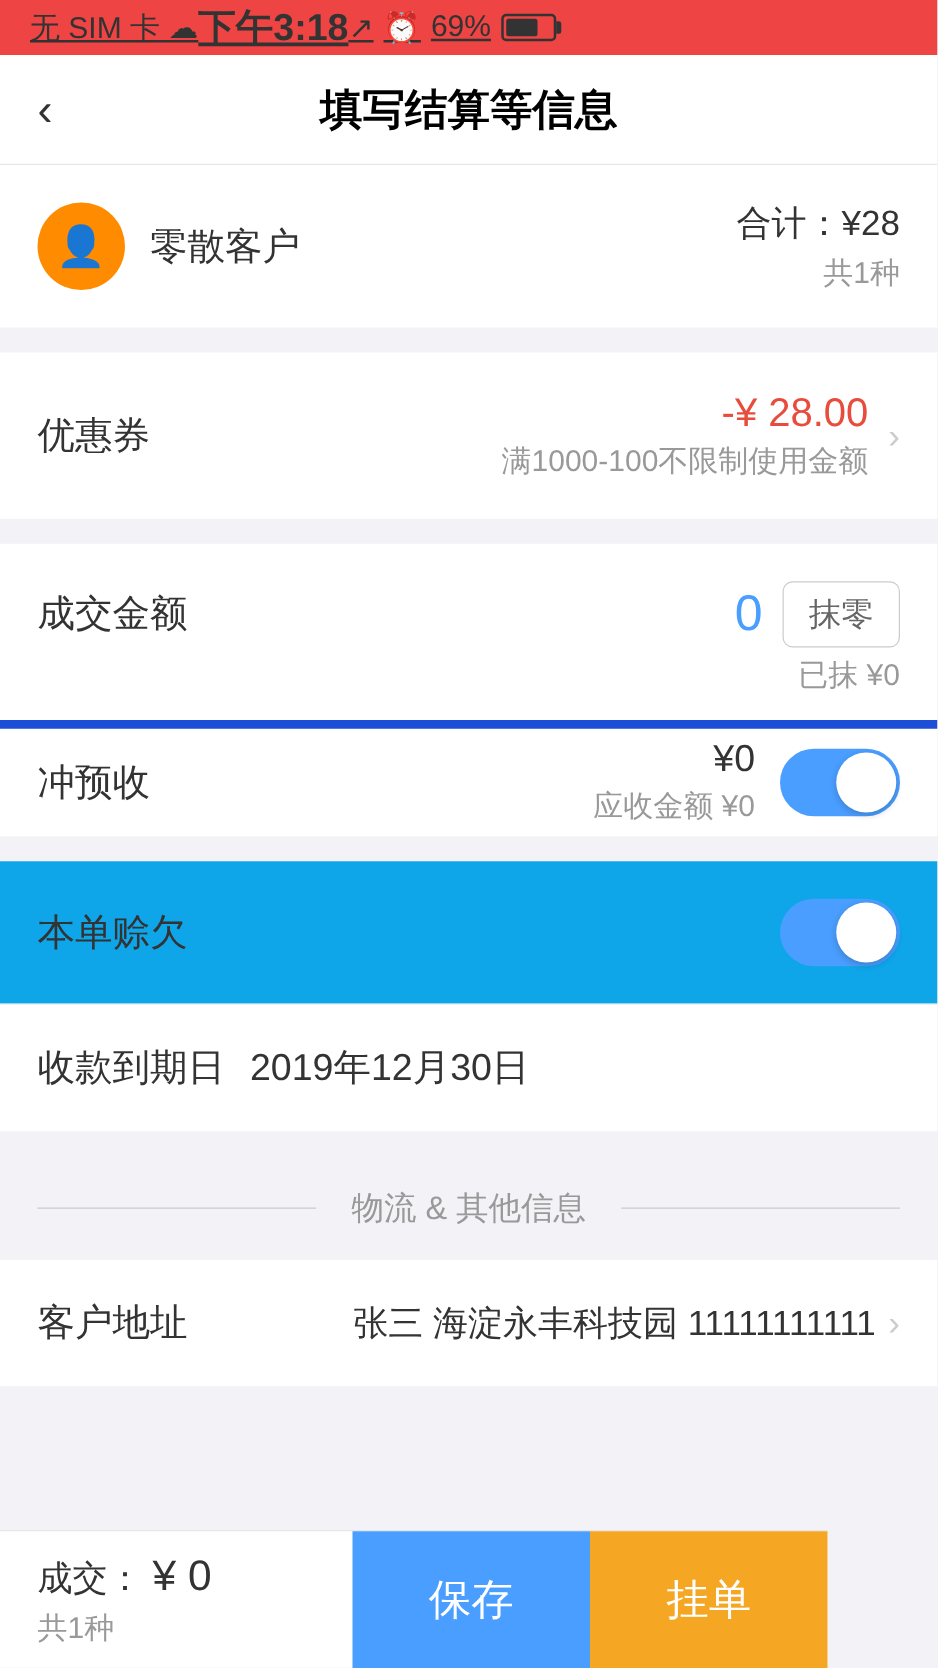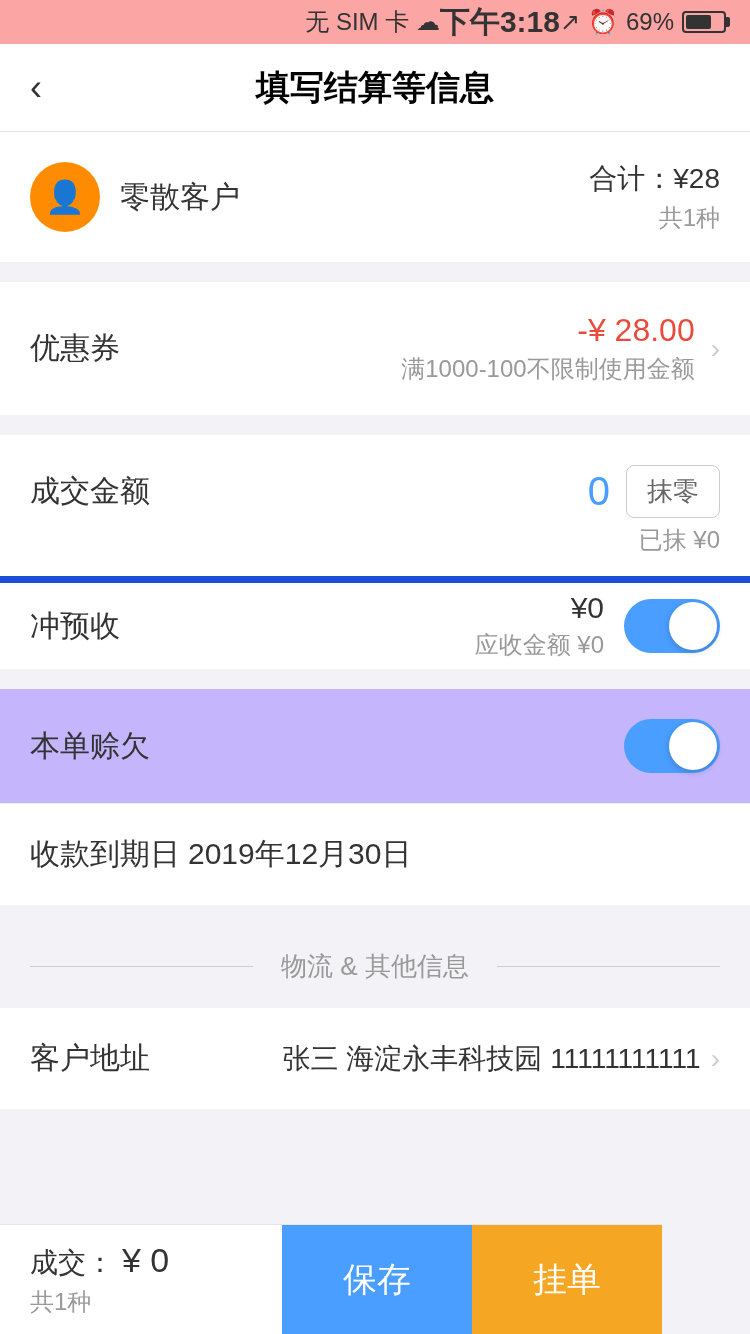--- a/index.html
+++ b/index.html
@@ -18,13 +18,14 @@
     .status-bar {
       width: 100%;
       height: 44px;
-      background: #fca5a5;
-      display: flex;
-      align-items: center;
-      justify-content: flex-end;
+      background: #ef4444;
+      display: flex;
+      align-items: center;
+      justify-content: flex-start;
       padding: 0 24px;
       font-size: 24px;
       font-weight: 500;
+      text-decoration: underline;
     }
     .status-left { display: flex; align-items: center; gap: 10px; }
     .status-center { font-size: 30px; font-weight: 600; }

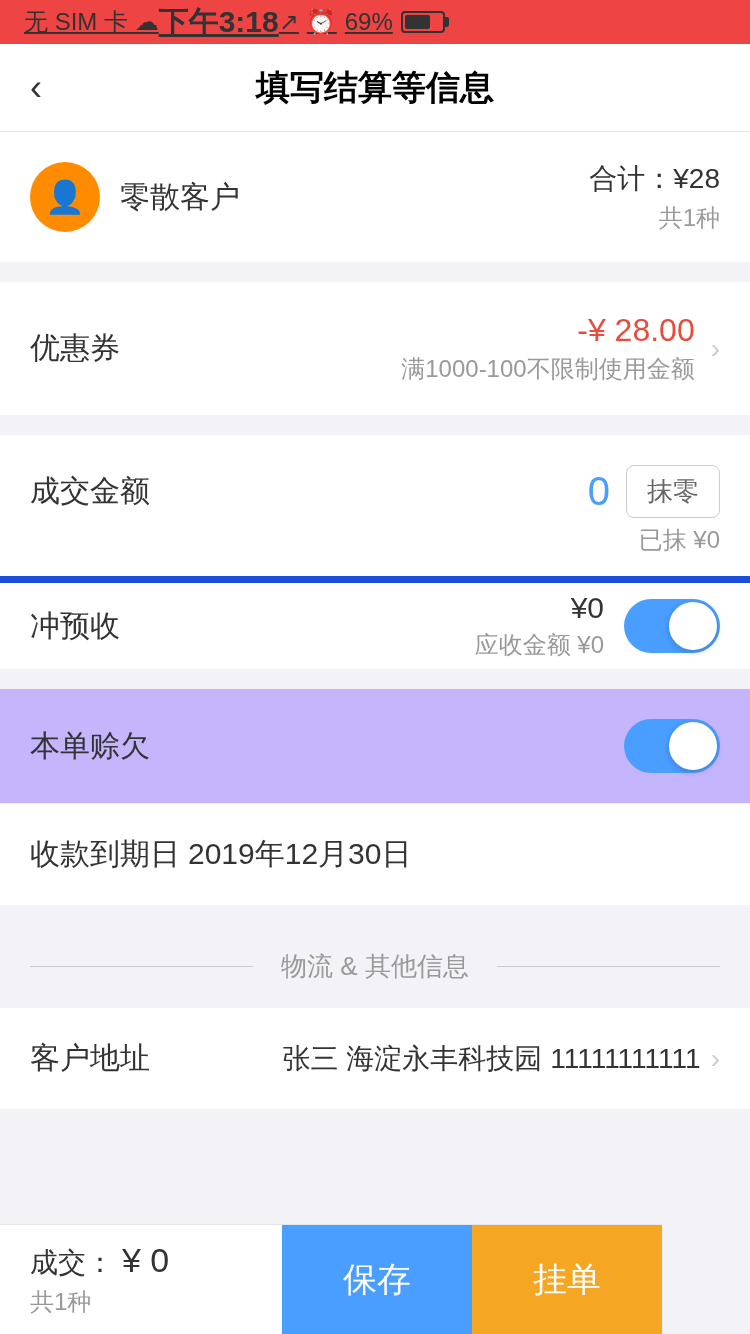--- a/index.html
+++ b/index.html
@@ -177,7 +177,7 @@
     .debt-row {
       display: flex; align-items: center; justify-content: space-between;
       padding: 30px;
-      background: #c4b5fd;
+      background: #0ea5e9;
     }
     .debt-label { font-size: 30px; color: #333; }
 

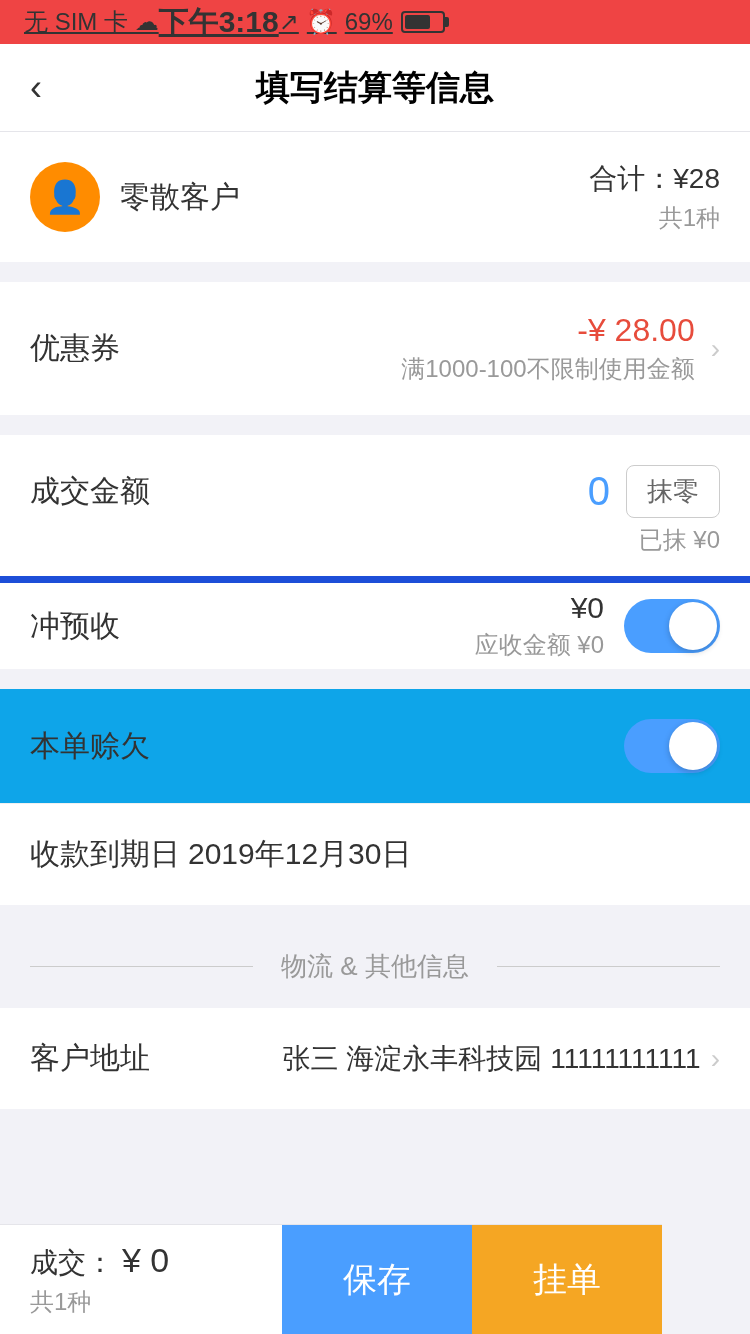--- a/index.html
+++ b/index.html
@@ -187,7 +187,7 @@
       padding: 30px;
       background: #fff;
       border-top: 1px solid #f0f0f0;
-      gap: 8px;
+      gap: 20px;
     }
     .due-date-label { font-size: 30px; color: #333; flex-shrink: 0; }
     .due-date-value { font-size: 30px; color: #333; }

